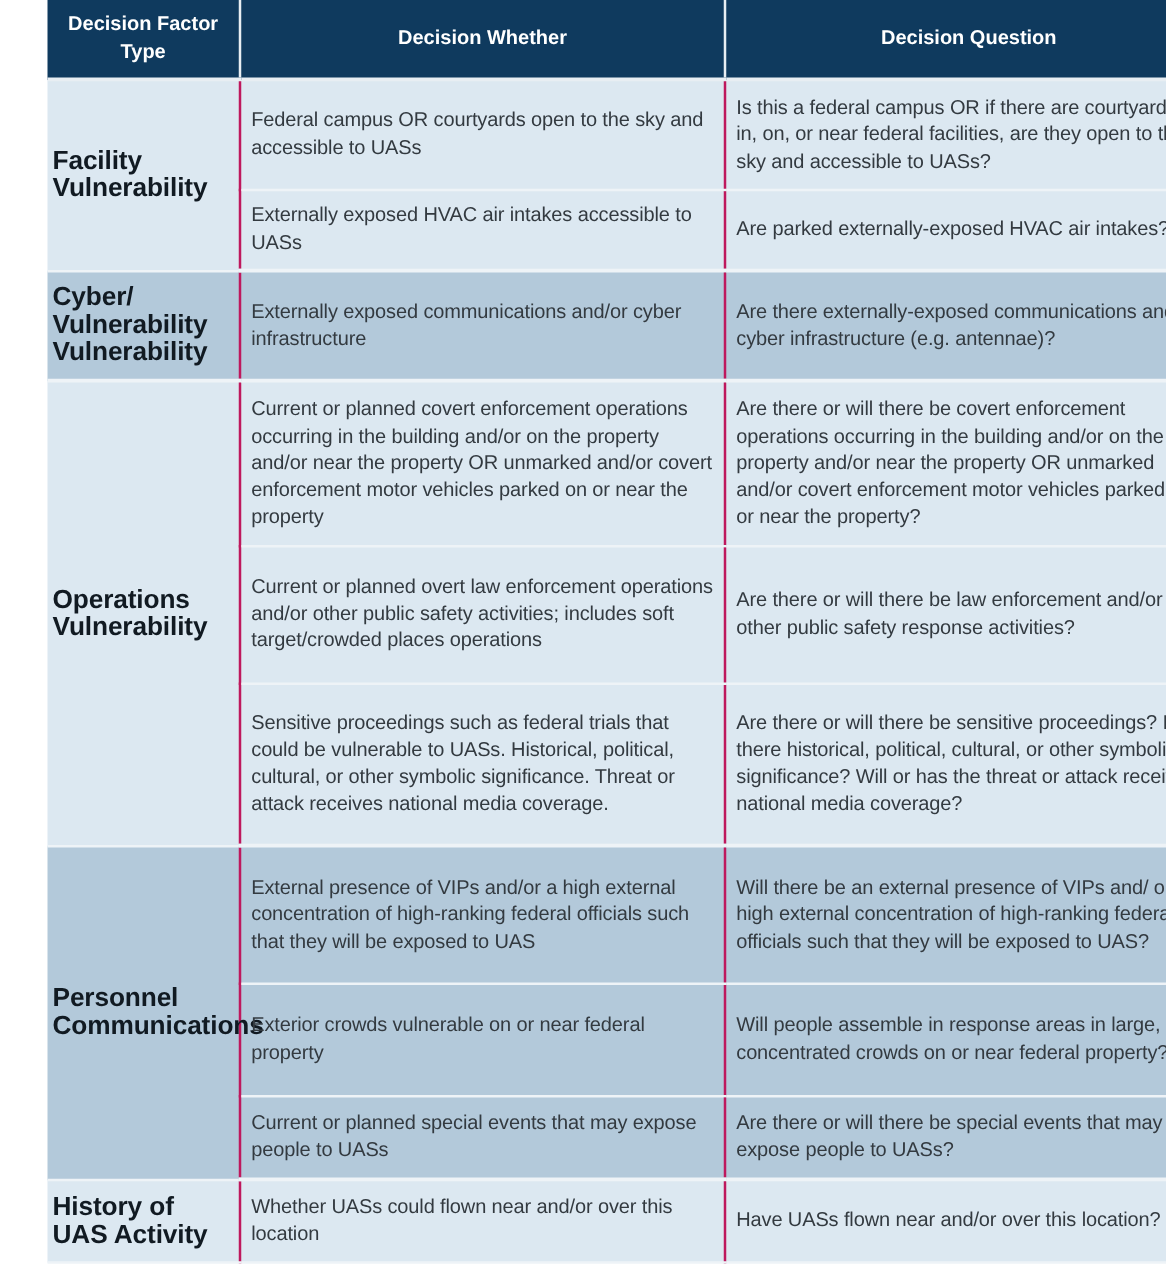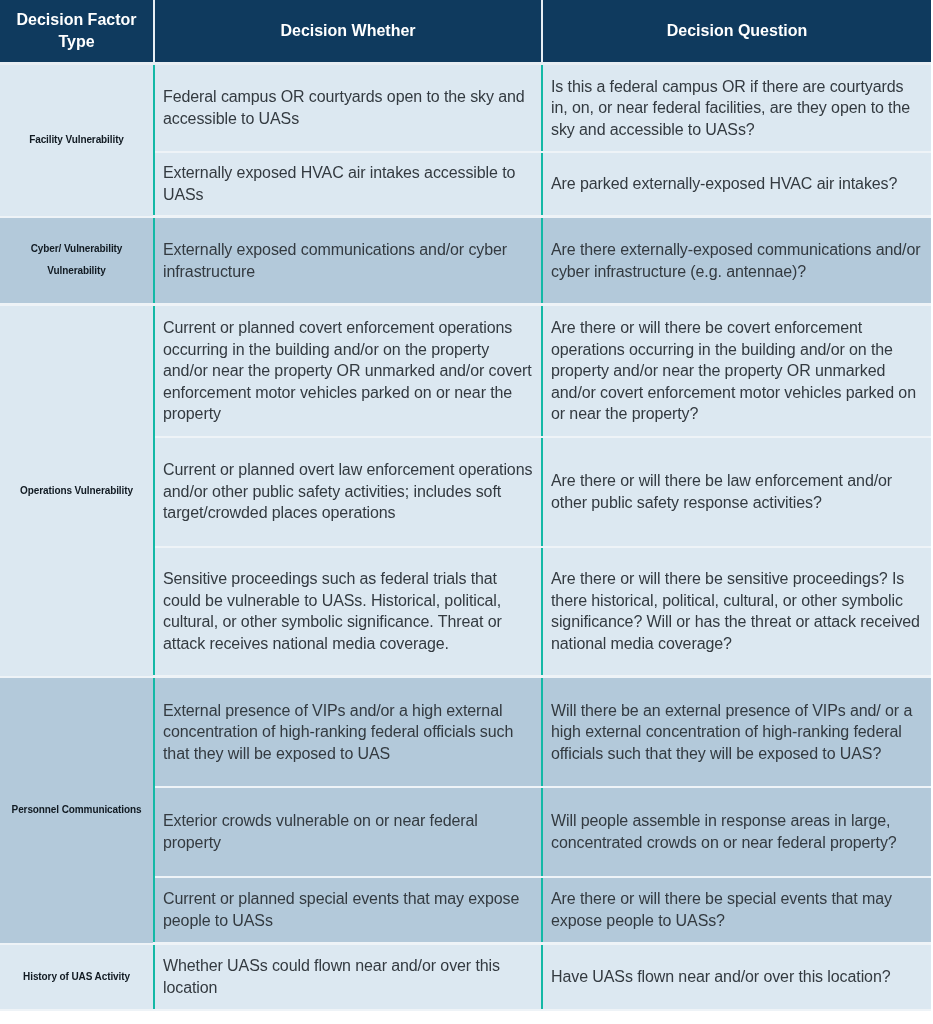--- a/index.html
+++ b/index.html
@@ -4,7 +4,7 @@
   <style>
     html, body { margin: 0; padding: 0; background: #ffffff; }
     body { width: 933px; height: 1024px; overflow: hidden; }
-    .wrap { width: 826px; }
+    .wrap { width: 826px; padding-left: 38px; }
     table {
       border-collapse: collapse;
       width: 931px;

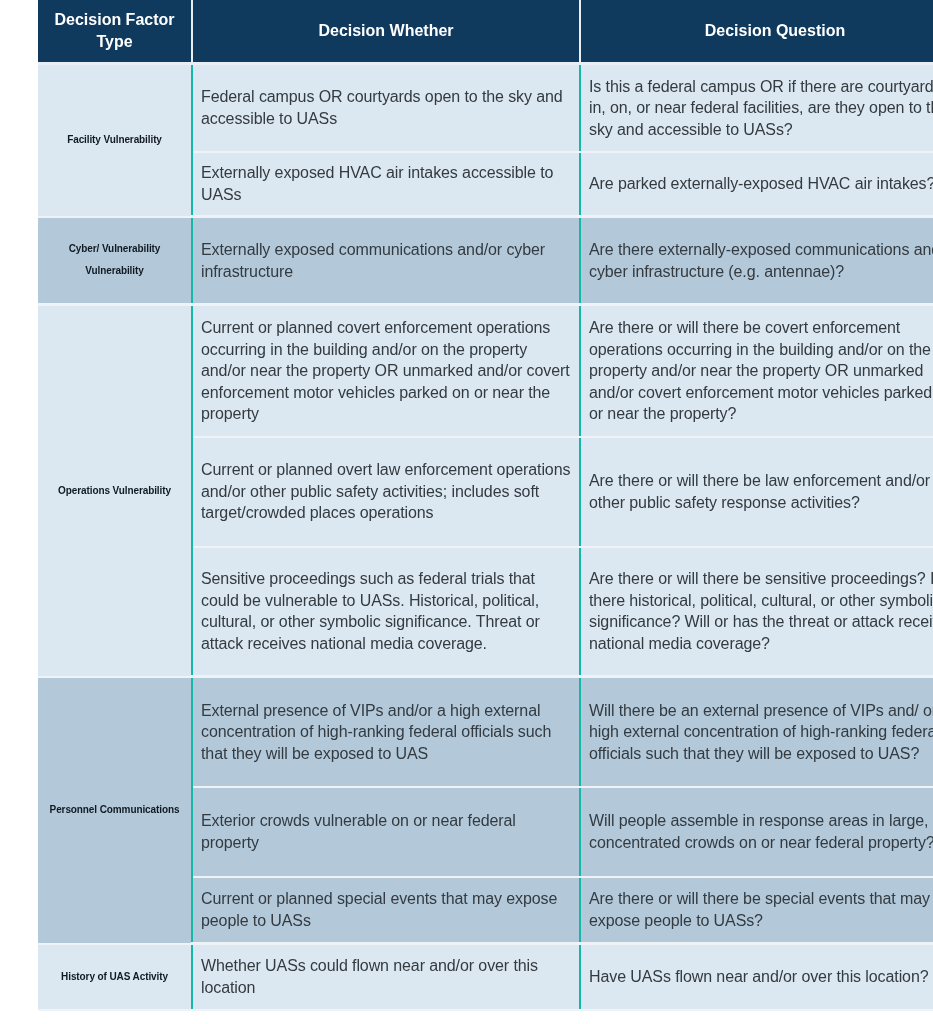--- a/index.html
+++ b/index.html
@@ -33,7 +33,7 @@
       color: #333a40;
       padding: 0 8px;
       vertical-align: middle;
-      border-right: 2px solid #14b8a6;
+      border-right: 2px solid #be185d;
       border-bottom: 2px solid #eef3f7;
       letter-spacing: -0.1px;
     }

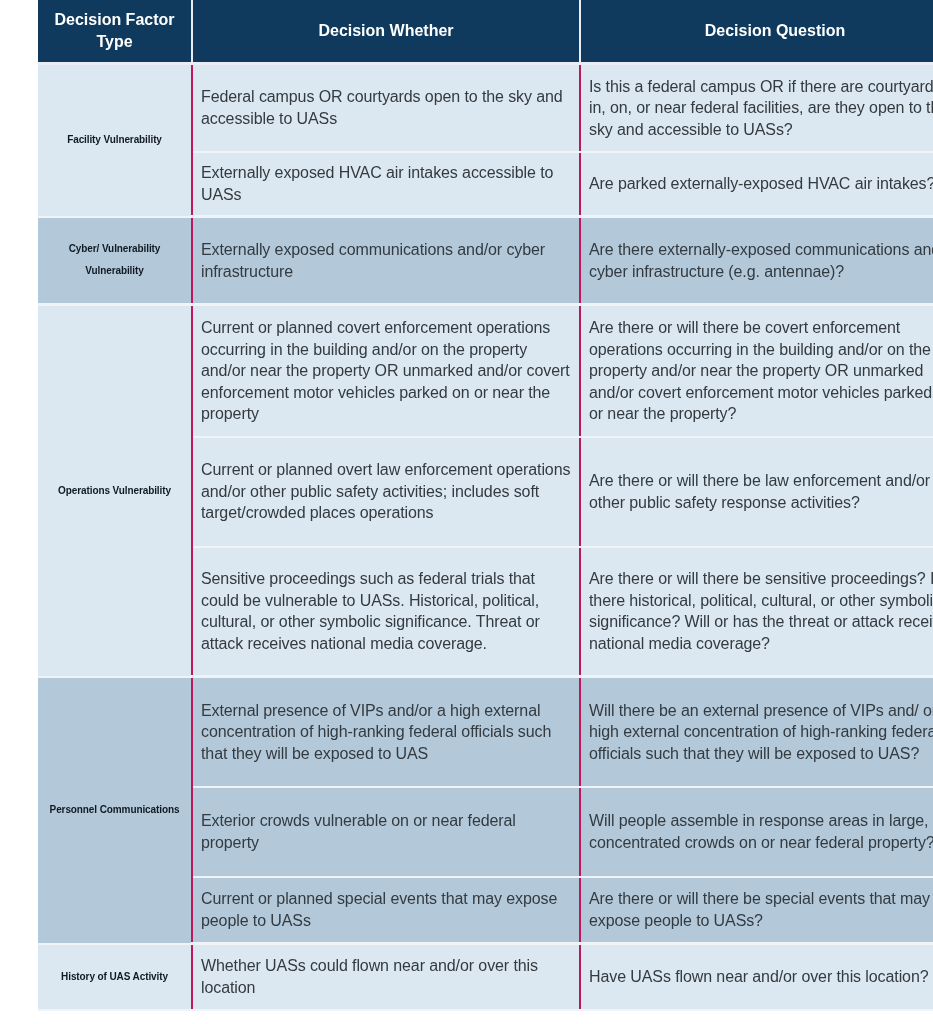--- a/index.html
+++ b/index.html
@@ -39,10 +39,9 @@
     }
     td:last-child { border-right: none; }
     td.type {
-      text-align: center;
       font-weight: bold;
       color: #111a22;
-      font-size: 10px;
+      font-size: 21px;
       line-height: 22px;
       padding: 0 4px;
     }

